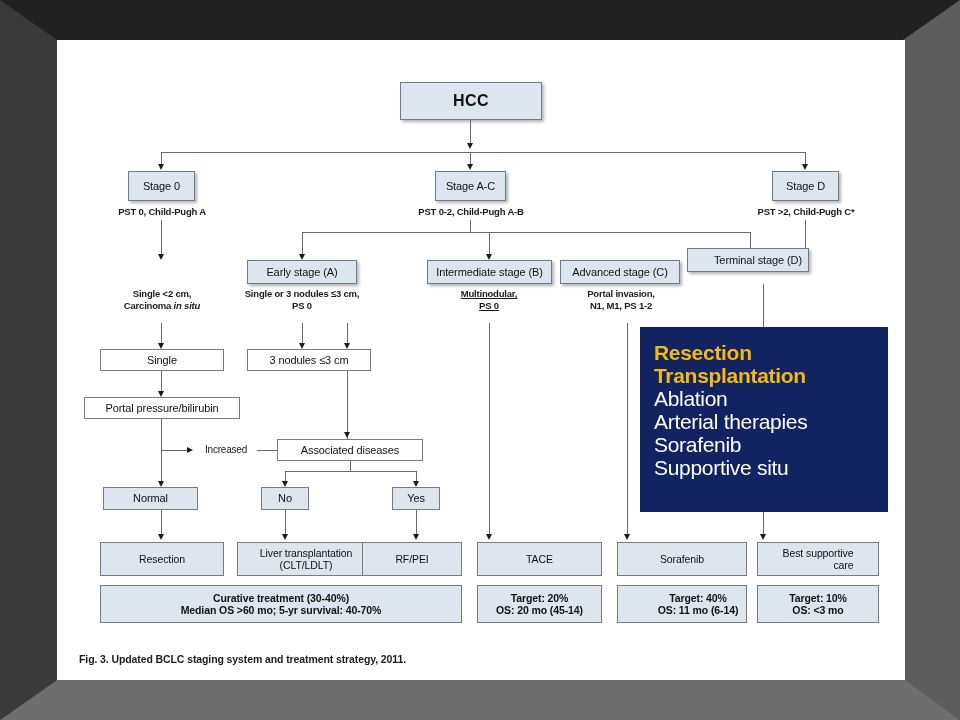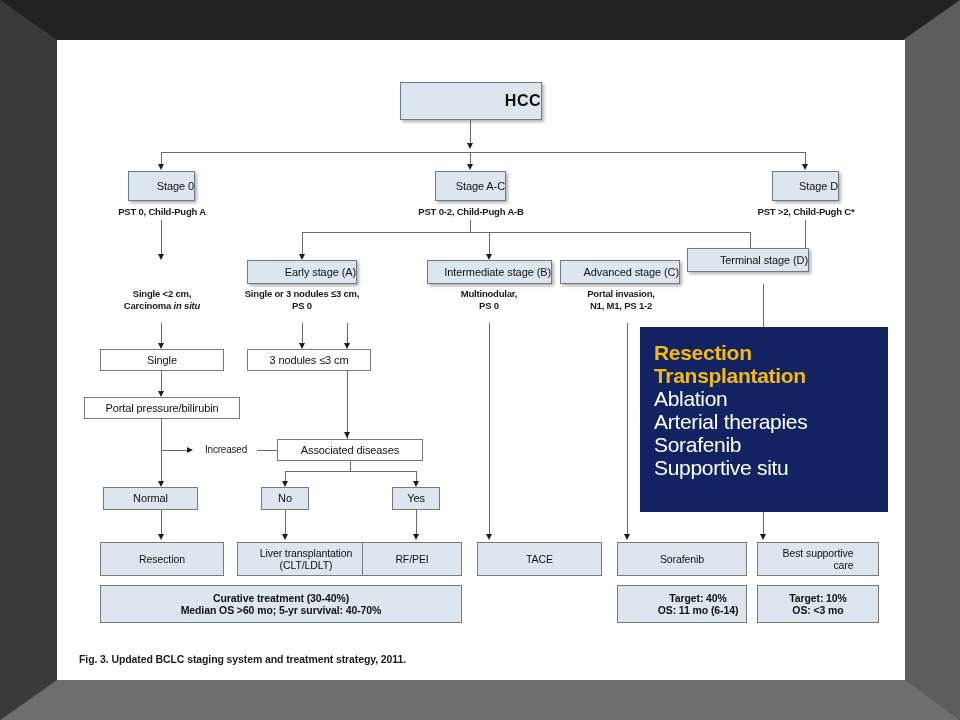--- a/index.html
+++ b/index.html
@@ -54,7 +54,7 @@
     letter-spacing:-0.1px;
   }
   .node.white{background:#ffffff;}
-  .node.shadowed{box-shadow:2px 2px 3px rgba(0,0,0,.30);border:1px solid #6d7b8c;justify-content:flex-end;}
+  .node.shadowed{box-shadow:2px 2px 3px rgba(0,0,0,.30);border:1px solid #6d7b8c;}
 
   .hcc{font-size:16px;font-weight:bold;letter-spacing:.5px;}
   .stage{font-size:11px;}

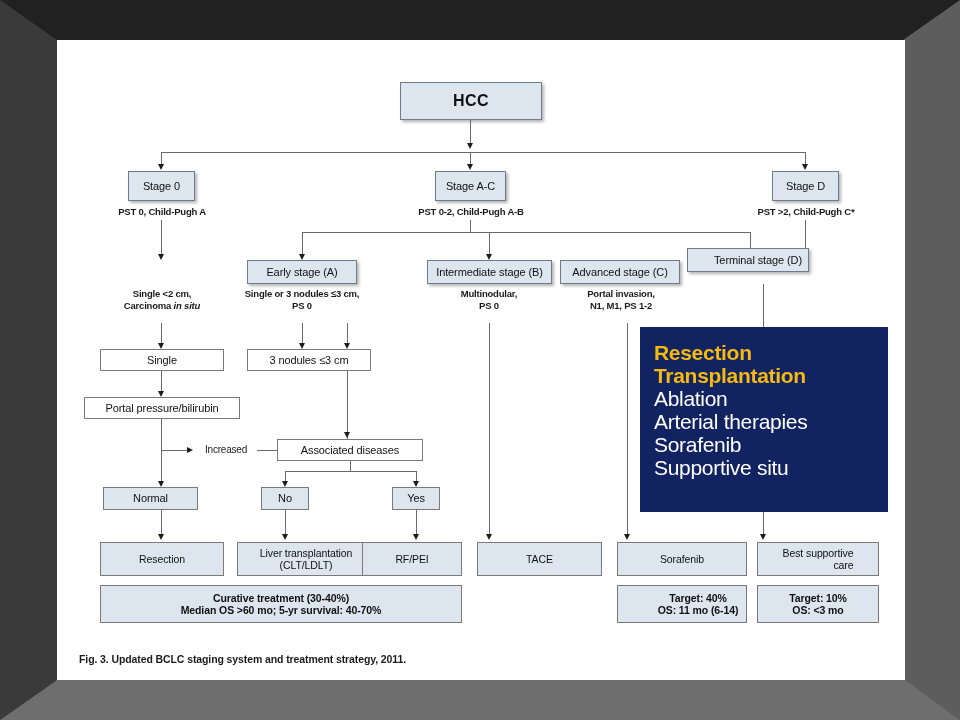--- a/index.html
+++ b/index.html
@@ -188,7 +188,7 @@
     <div class="node shadowed substage" style="left:370px;top:220px;width:125px;height:24px;">
       <span>Intermediate stage (B)</span>
     </div>
-    <div class="ftext" style="left:362px;top:248px;width:140px;">
+    <div class="ftext" style="left:362px;top:248px;width:140px;text-decoration:underline;">
       <div>Multinodular,</div>
       <div>PS 0</div>
     </div>

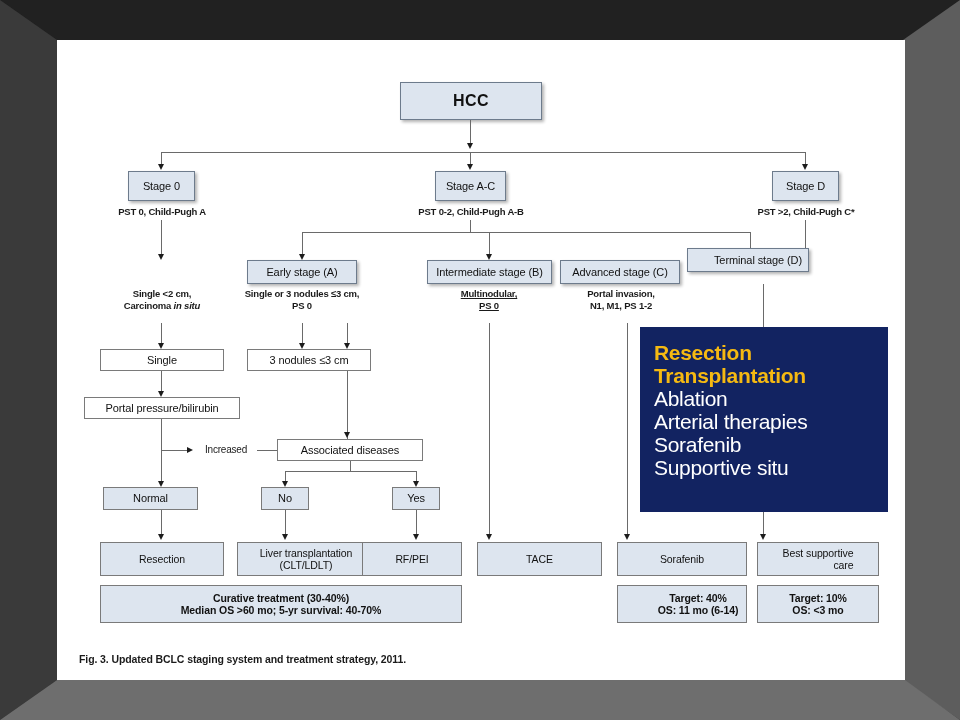--- a/index.html
+++ b/index.html
@@ -301,6 +301,10 @@
       <div>Curative treatment (30-40%)</div>
       <div>Median OS &gt;60 mo; 5-yr survival: 40-70%</div>
     </div>
+    <div class="node outcome" style="left:420px;top:545px;width:125px;height:38px;flex-direction:column;">
+      <div>Target: 20%</div>
+      <div>OS: 20 mo (45-14)</div>
+    </div>
     <div class="node outcome" style="left:560px;top:545px;width:130px;height:38px;flex-direction:column;padding-left:32px;">
       <div>Target: 40%</div>
       <div>OS: 11 mo (6-14)</div>

